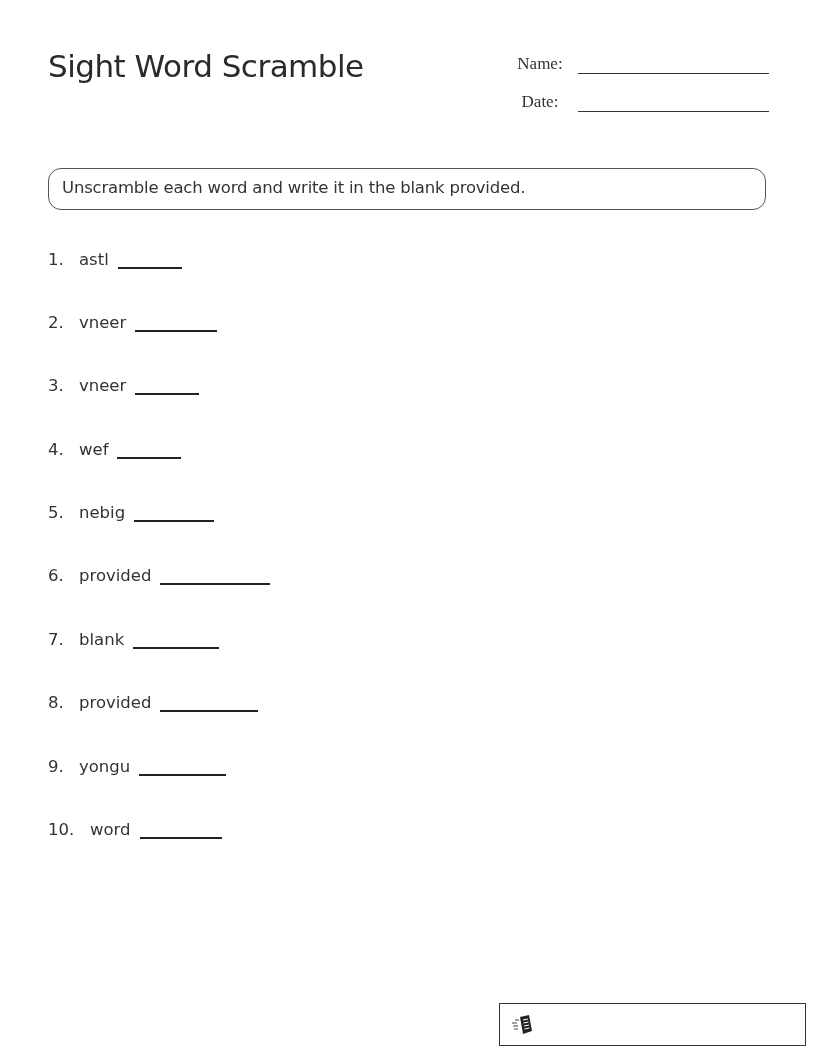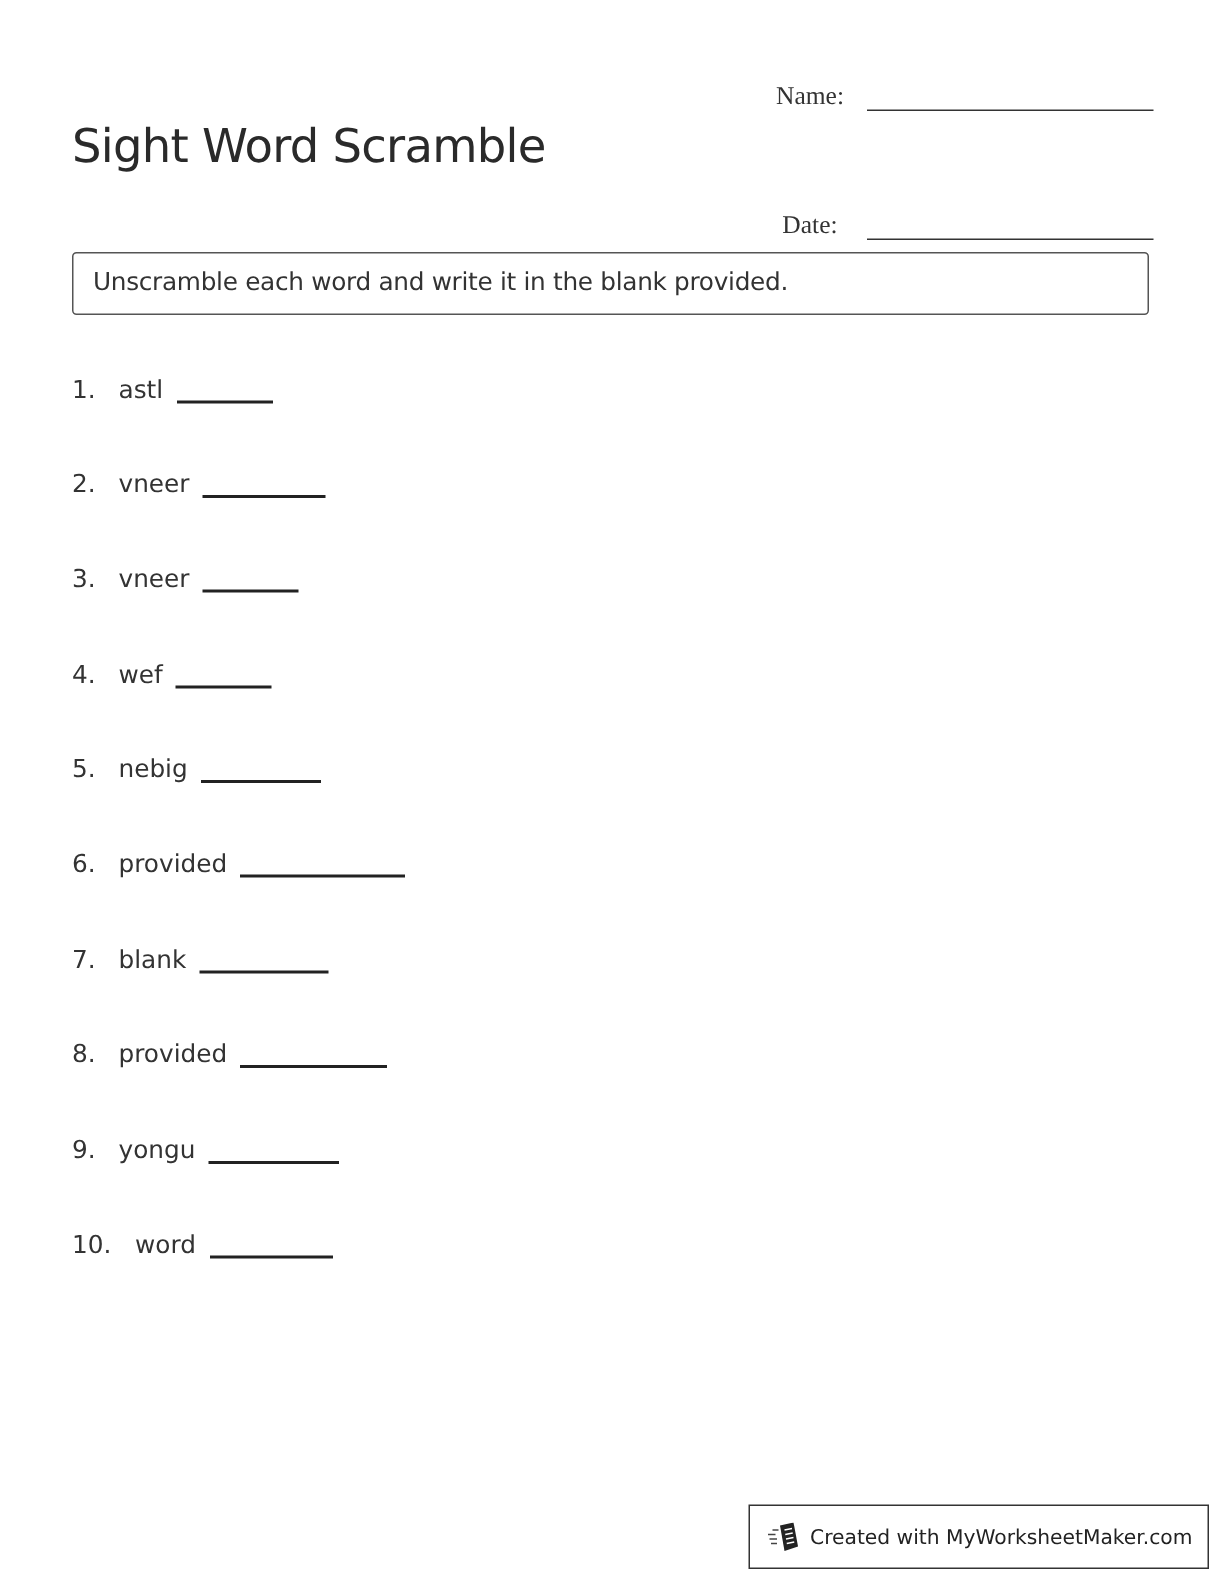--- a/index.html
+++ b/index.html
@@ -7,7 +7,7 @@
   .title {
     position: absolute; left: 48px; top: 48px;
     font-family: "DejaVu Sans", sans-serif; font-size: 31px; color: #2a2a2a;
-    letter-spacing: -0.5px; font-weight: normal; margin-top: 32px;
+    letter-spacing: -0.5px; font-weight: normal;
   }
   .field-row { position: absolute; display: flex; align-items: flex-end; }
   .field-label {

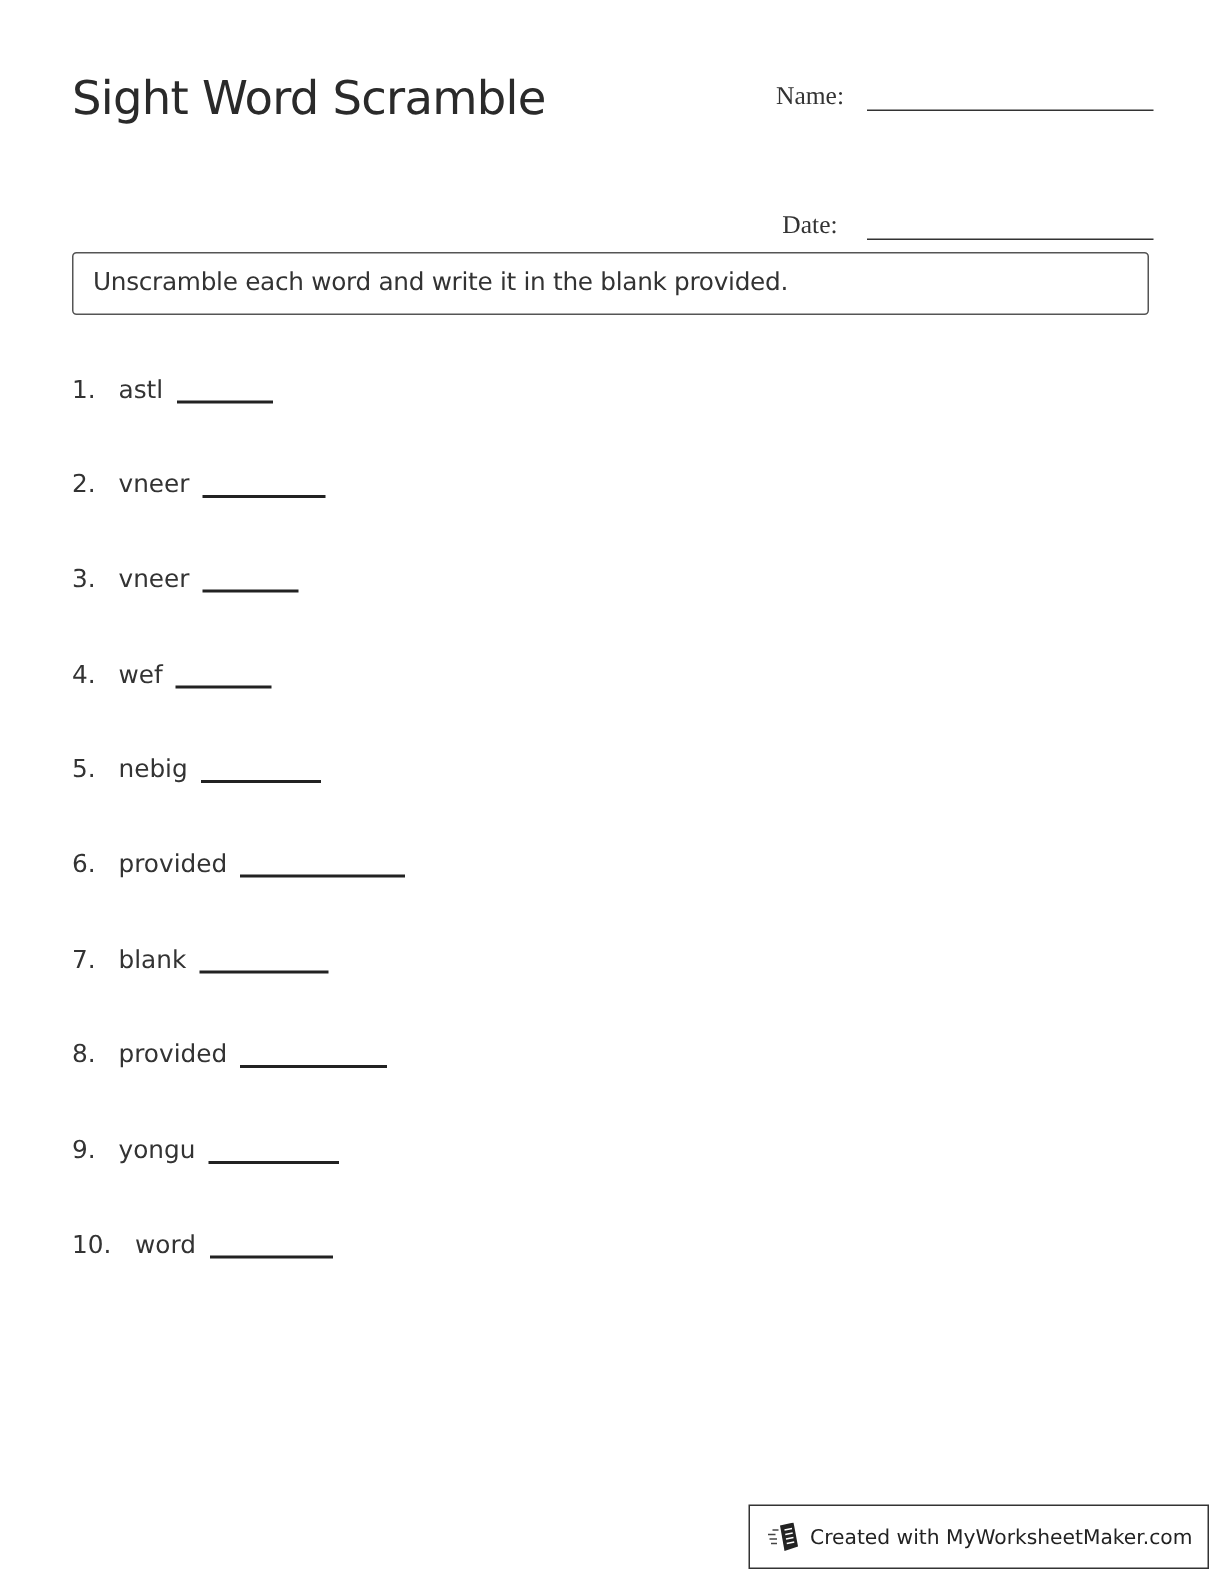--- a/index.html
+++ b/index.html
@@ -16,7 +16,7 @@
   }
   .field-line { width: 191px; border-bottom: 1.5px solid #333; height: 18px; }
   .name-row { left: 510px; top: 54px; }
-  .date-row { left: 510px; top: 92px; margin-top: 48px; }
+  .date-row { left: 510px; top: 92px; }
   .instructions {
     position: absolute; left: 48px; top: 168px; width: 718px; height: 42px;
     border: 1.3px solid #555; border-radius: 3px; box-sizing: border-box;

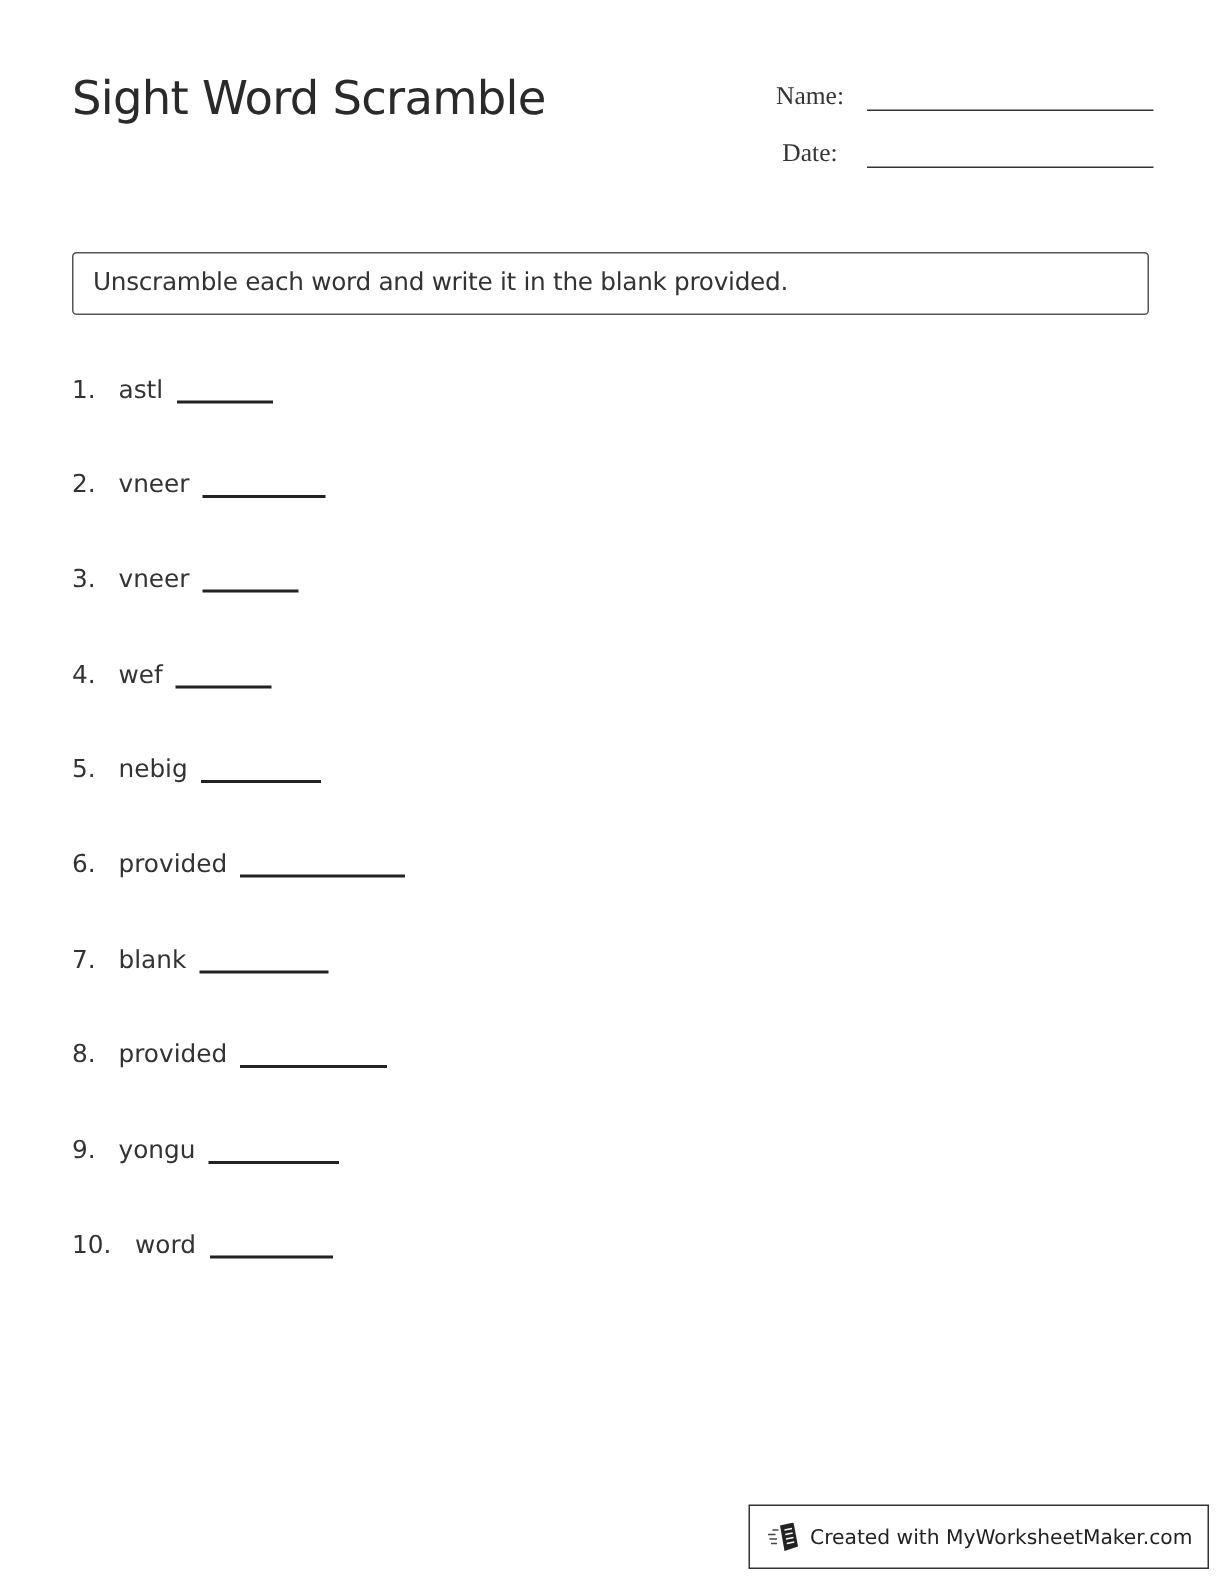--- a/index.html
+++ b/index.html
@@ -19,7 +19,7 @@
   .date-row { left: 510px; top: 92px; }
   .instructions {
     position: absolute; left: 48px; top: 168px; width: 718px; height: 42px;
-    border: 1.3px solid #555; border-radius: 3px; box-sizing: border-box;
+    border: 1.3px solid #555; border-radius: 13px; box-sizing: border-box;
     font-family: "DejaVu Sans", sans-serif; font-size: 16.5px; color: #333;
     padding: 9px 13px; letter-spacing: -0.2px;
   }

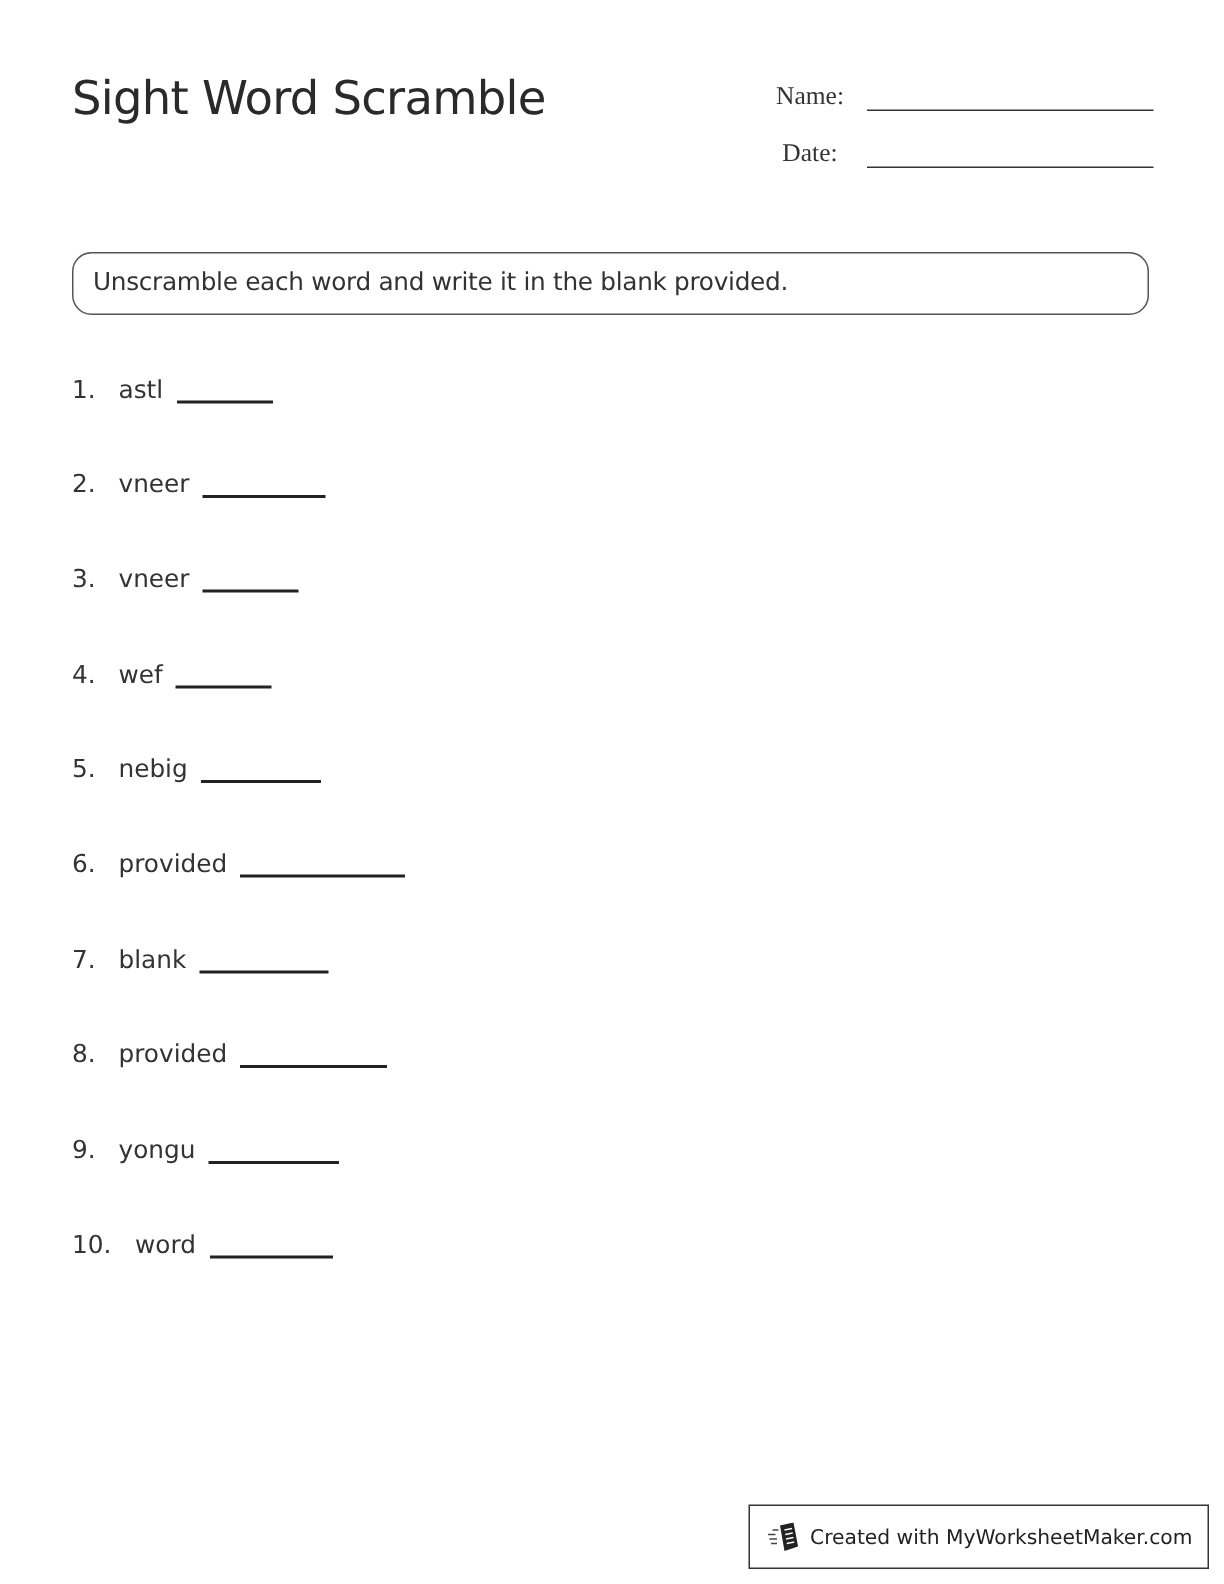--- a/index.html
+++ b/index.html
@@ -118,7 +118,6 @@
     <path d="M8 2 L17 0 L20 16 L11 19 Z" fill="#222"></path>
     <path d="M11 5 L16 4 M11.5 8 L16.5 7 M12 11 L17 10 M12.5 14 L17.5 13" stroke="#fff" stroke-width="1"></path>
   </svg>
-  <span>Created with MyWorksheetMaker.com</span>
 </div>
 
 </body></html>

